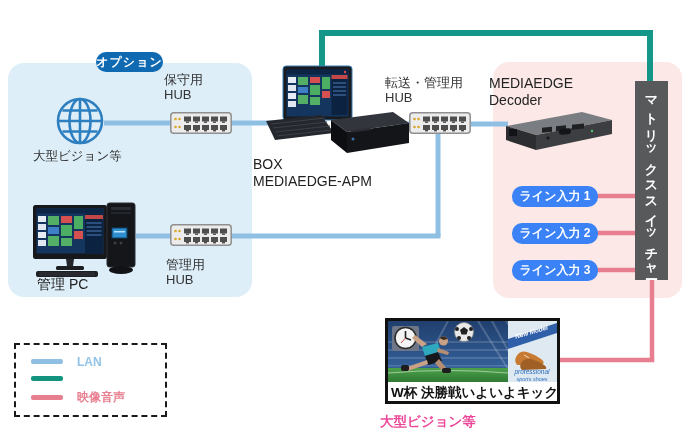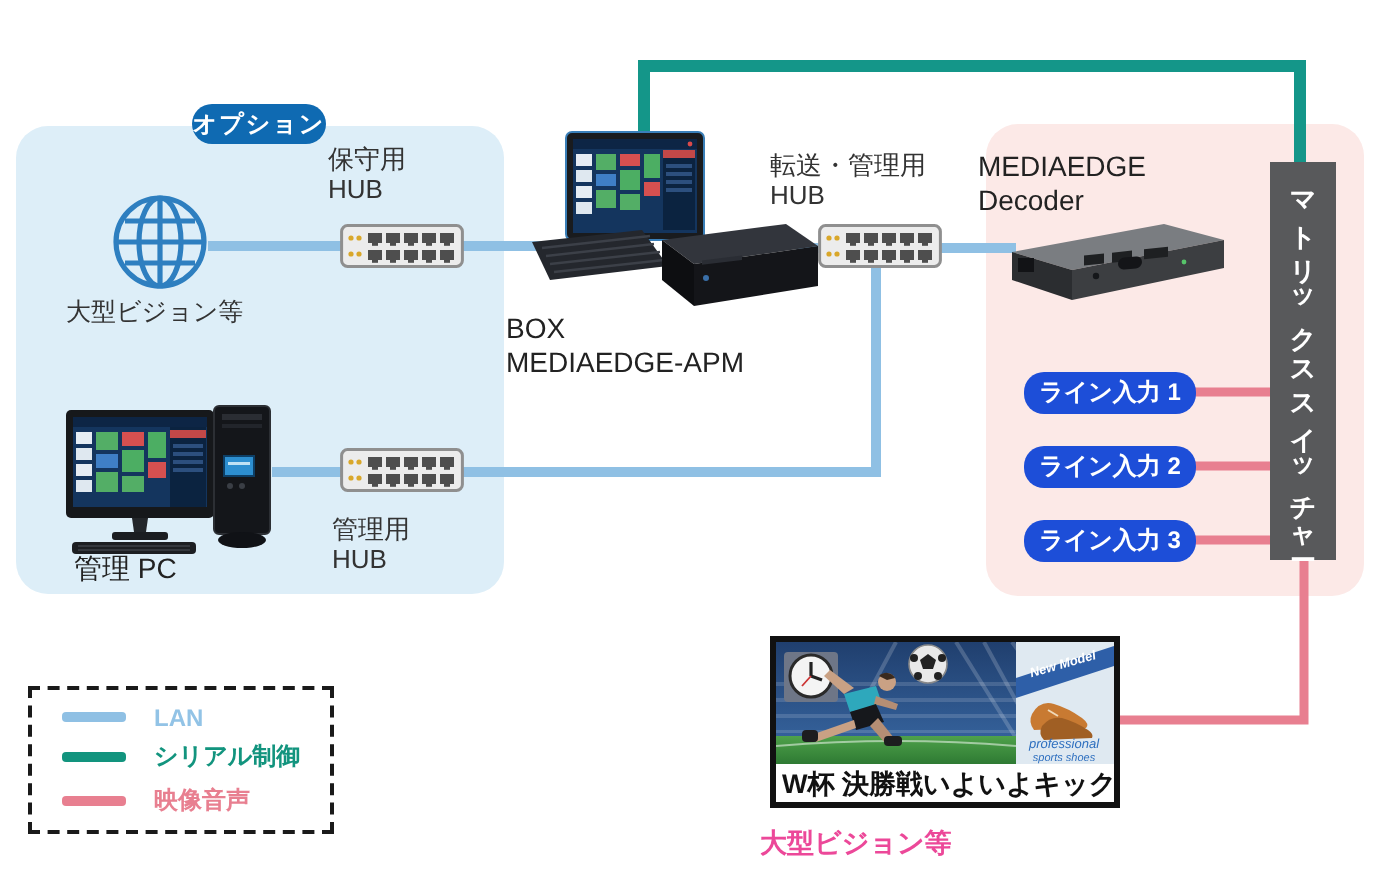--- a/index.html
+++ b/index.html
@@ -20,7 +20,7 @@
   .matrix-bar span{writing-mode:vertical-rl;text-orientation:upright;color:#fff;
      font-size:13px;font-weight:bold;letter-spacing:2px;line-height:1;}
   .input-badge{position:absolute;left:512px;width:86px;height:21px;z-index:3;
-     background:#1d4ed8;border-radius:10px;color:#fff;font-size:12px;font-weight:bold;
+     background:#3b82f6;border-radius:10px;color:#fff;font-size:12px;font-weight:bold;
      display:flex;align-items:center;justify-content:center;}
   .vision{position:absolute;left:385px;top:318px;width:175px;height:86px;z-index:3;
      background:#000;border:3px solid #111;box-sizing:border-box;}

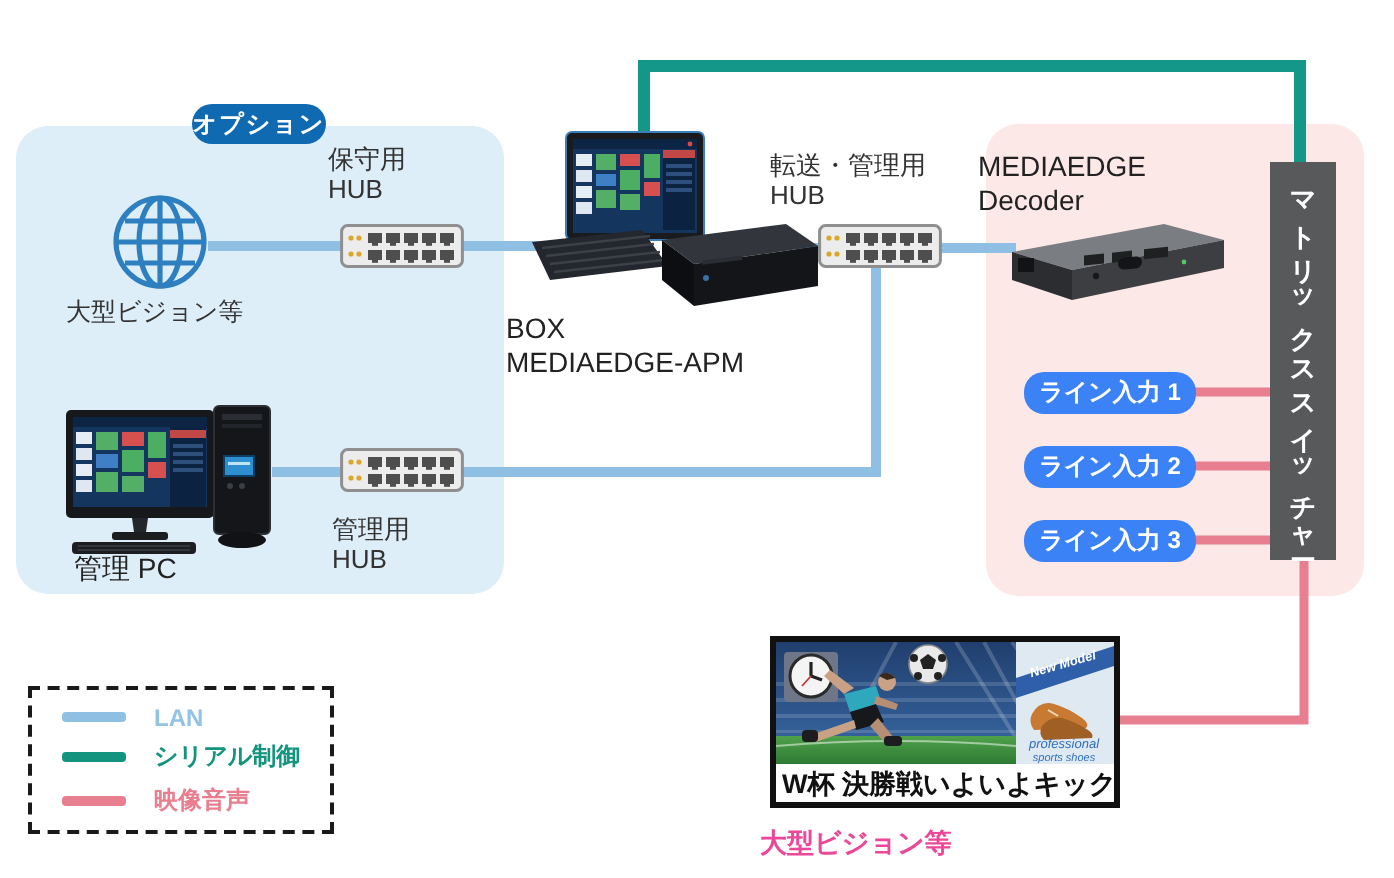--- a/index.html
+++ b/index.html
@@ -393,7 +393,6 @@
     </div>
     <div class="legend-row">
       <span class="legend-swatch sw-serial"></span>
-      <span class="legend-label tx-serial">シリアル制御</span>
     </div>
     <div class="legend-row">
       <span class="legend-swatch sw-av"></span>

